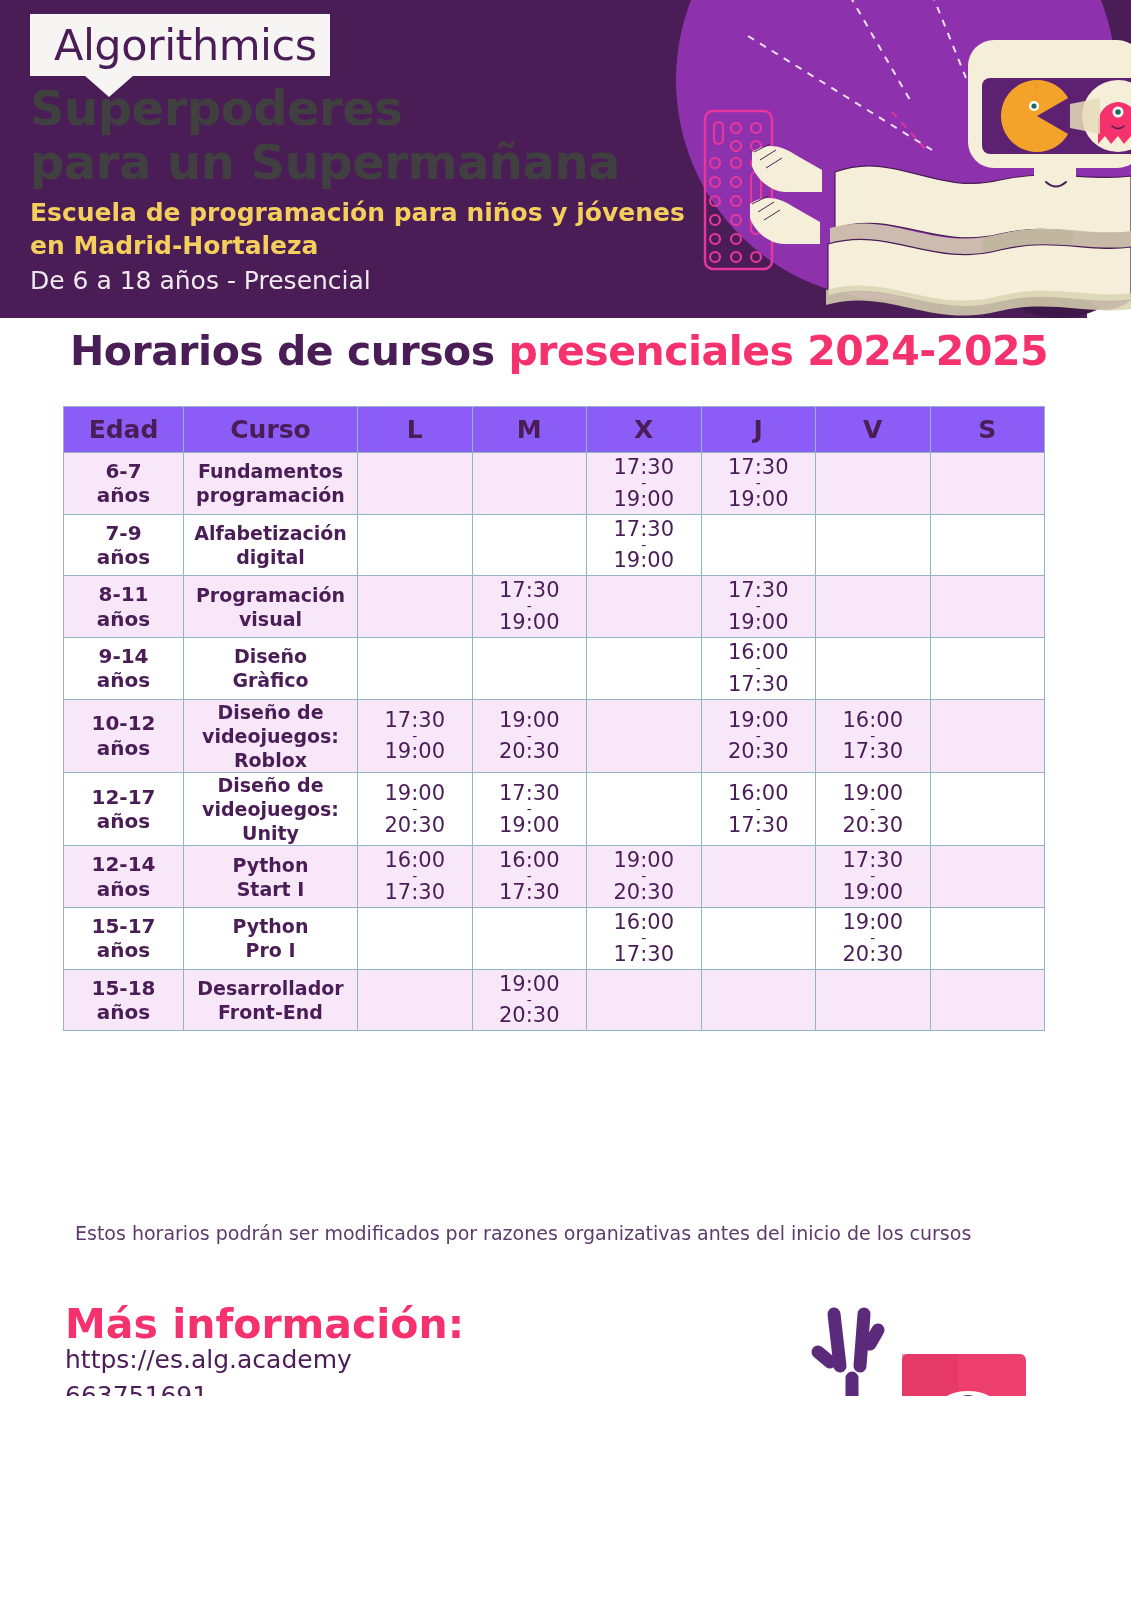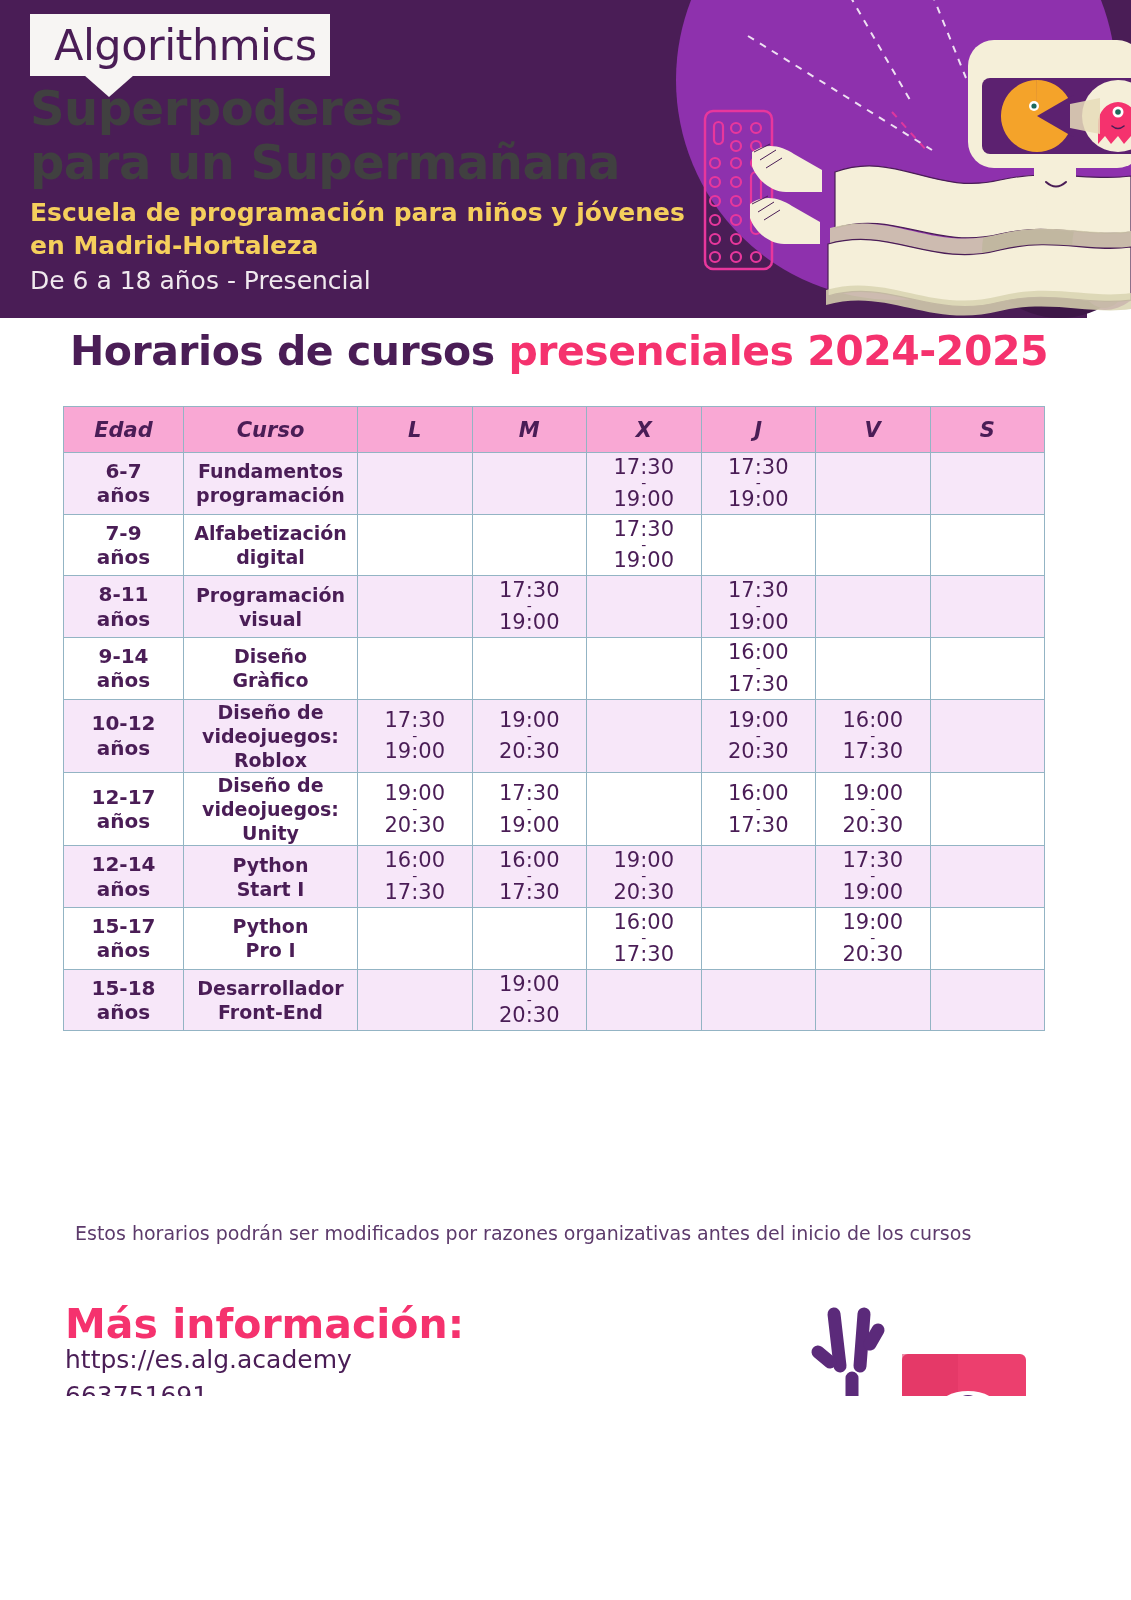--- a/index.html
+++ b/index.html
@@ -162,10 +162,9 @@
   }
   table.schedule th {
     height: 46px;
-    font-size: 21px;
+    font-size: 25px;
     font-weight: bold;
-    background: #f9a8d4;
-    font-style: italic;
+    background: #8b5cf6;
   }
   col.c-age   { width: 120px; }
   col.c-course{ width: 174px; }

